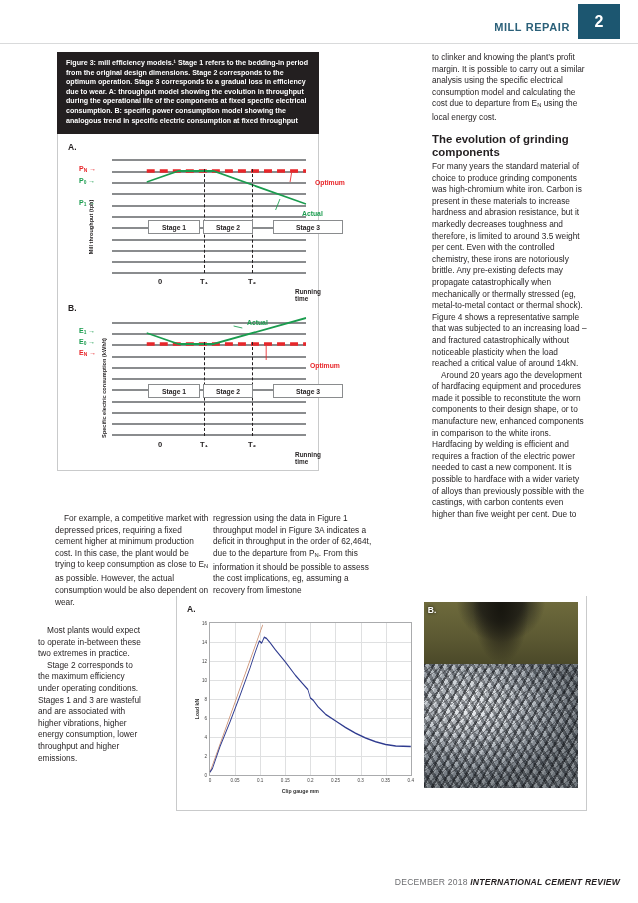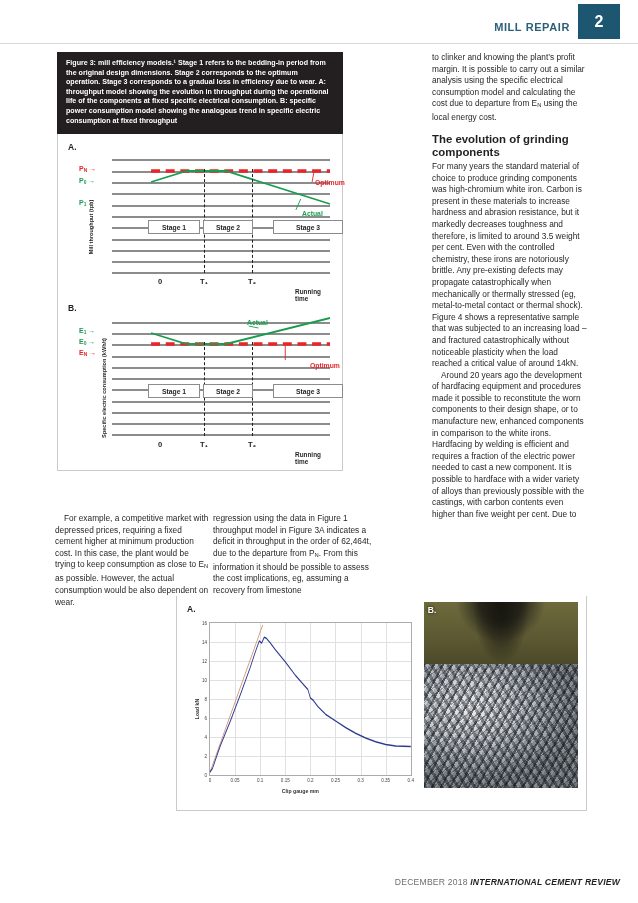--- a/index.html
+++ b/index.html
@@ -78,7 +78,7 @@
   #figure3 {
     position: absolute;
     left: 57px; top: 52px;
-    width: 286px;
+    width: 262px;
   }
   .caption-box {
     background: #231f20;

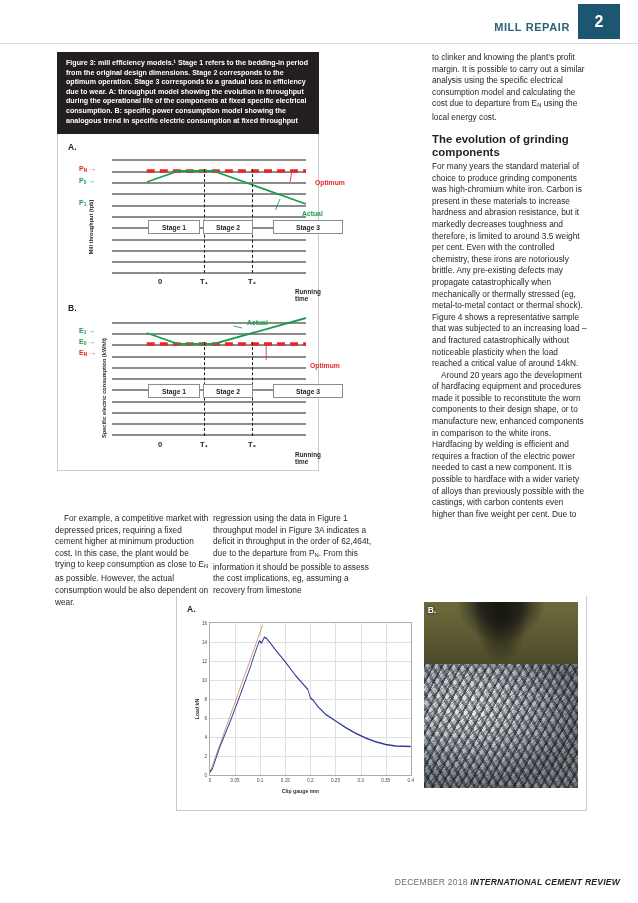--- a/index.html
+++ b/index.html
@@ -431,6 +431,7 @@
 </div>
 
 <div id="mid-col-1b" class="bodytext">
+  <p class="indent">Most plants would expect to operate in-between these two extremes in practice.</p>
 </div>
 
 <div id="figure4">

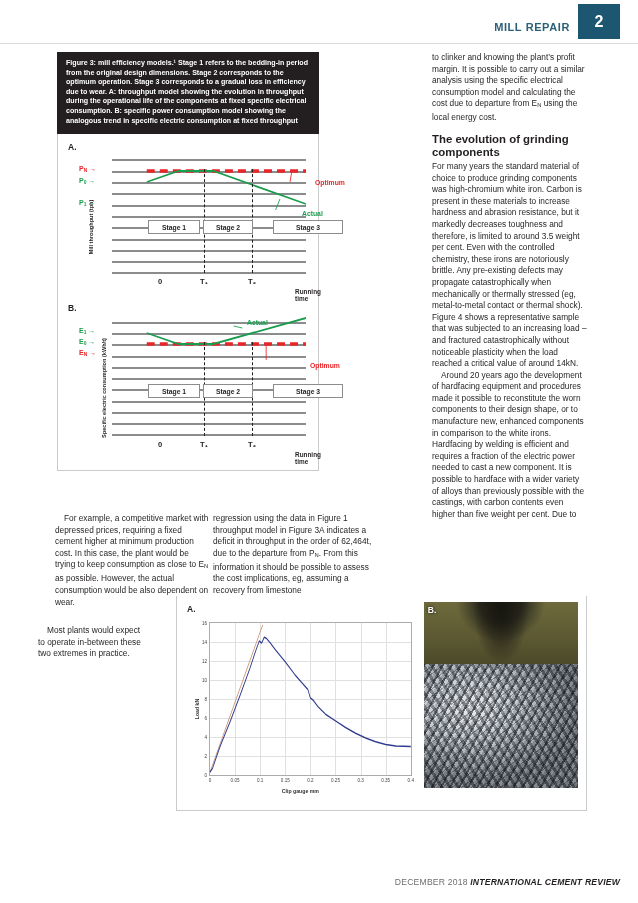--- a/index.html
+++ b/index.html
@@ -432,6 +432,7 @@
 
 <div id="mid-col-1b" class="bodytext">
   <p class="indent">Most plants would expect to operate in-between these two extremes in practice.</p>
+  <p class="indent">Stage 2 corresponds to the maximum efficiency under operating conditions. Stages 1 and 3 are wasteful and are associated with higher vibrations, higher energy consumption, lower throughput and higher emissions.</p>
 </div>
 
 <div id="figure4">

